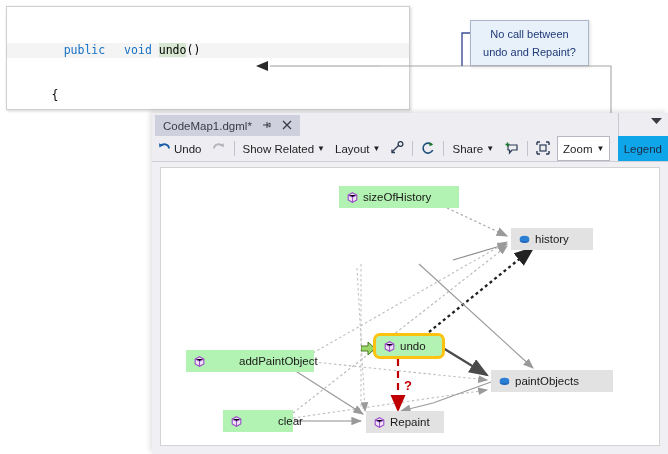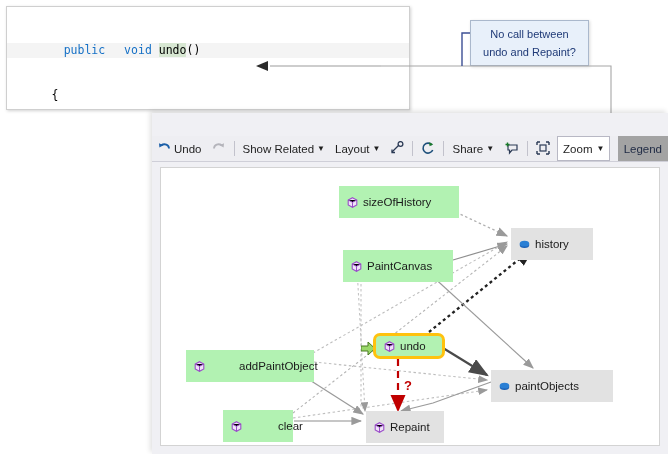--- a/index.html
+++ b/index.html
@@ -182,6 +182,27 @@
 
 <div class="abs" id="codemap-window">
 
+  <div id="tabstrip">
+    <div id="tab-codemap">
+      <span>CodeMap1.dgml*</span>
+      <span id="tab-pin">
+        <svg width="10" height="10" viewBox="0 0 10 10">
+            <path d="M1 5h4M5 2v6M5 5l3-2v4z" stroke="#3b3b45" stroke-width="1" fill="none"></path>
+          </svg>
+      </span>
+      <span id="tab-close">
+        <svg width="10" height="10" viewBox="0 0 10 10">
+            <path d="M1 1l8 8M9 1l-8 8" stroke="#3b3b45" stroke-width="1.3"></path>
+          </svg>
+      </span>
+    </div>
+    <div id="win-sep"></div>
+    <div id="tab-overflow">
+      <svg width="11" height="7" viewBox="0 0 11 7">
+          <path d="M0 0l5.5 6L11 0z" fill="#3a3a44"></path>
+        </svg>
+    </div>
+  </div>
 
   <div id="toolbar">
     <div class="tb-item">

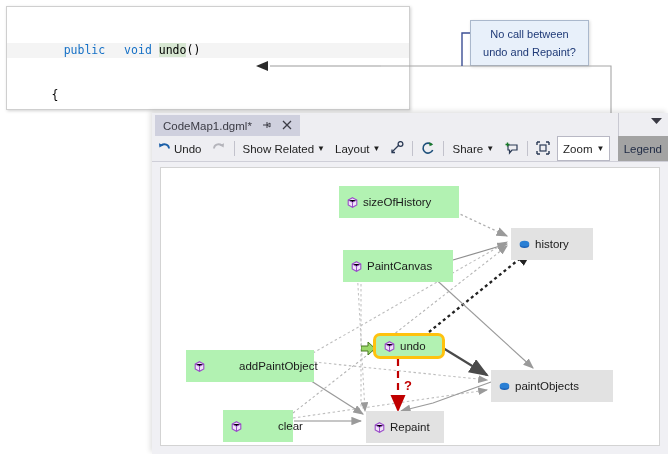--- a/index.html
+++ b/index.html
@@ -107,7 +107,7 @@
   #legend-btn{
     position:absolute;right:0;top:23px;height:25px;
     display:flex;align-items:center;padding:0 6px;
-    background:#a3a3a3;color:#1f2a44;font-size:11.5px;
+    background:#0ea5e9;color:#1f2a44;font-size:11.5px;
   }
   #tb-right-sep{
     position:absolute;right:47px;top:23px;width:1px;height:25px;background:#c2c2cc;

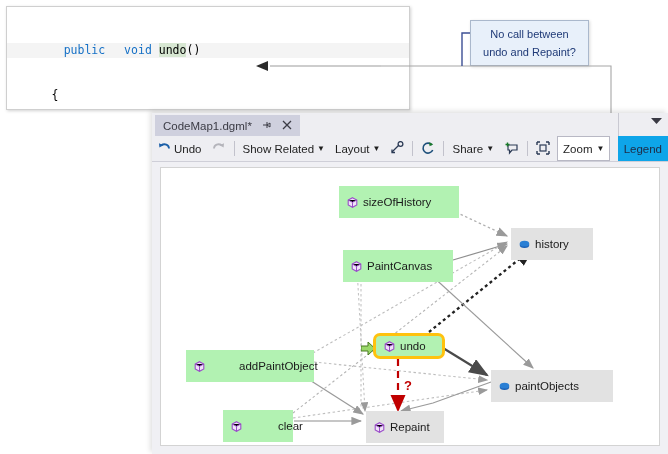--- a/index.html
+++ b/index.html
@@ -127,7 +127,7 @@
     position:absolute;
     display:flex;align-items:center;gap:5px;
     padding:0 8px;
-    height:32px;
+    height:22px;
     font-size:11.5px;
     color:#1a1a1a;
     box-sizing:border-box;

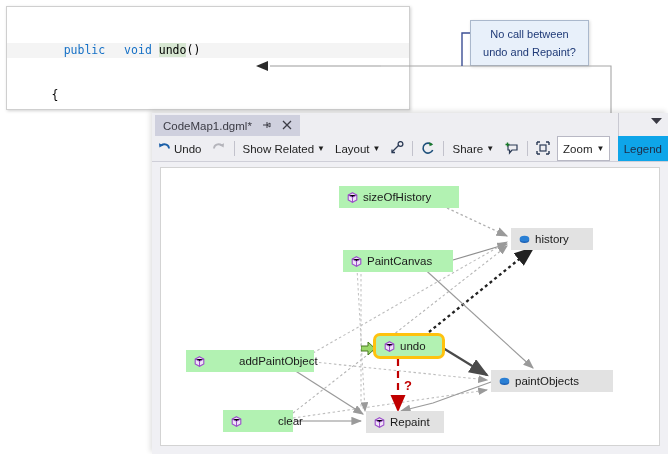--- a/index.html
+++ b/index.html
@@ -351,13 +351,6 @@
       <span>history</span>
     </div>
 
-    <div class="node green" style="left:182px;top:82px;width:110px;">
-      <svg class="ic" viewBox="0 0 11 11">
-        <path d="M5.5 0.7 L9.8 3 V8 L5.5 10.3 L1.2 8 V3 Z" fill="#efe3f7" stroke="#9b4dca" stroke-width="1.1"></path>
-        <path d="M1.2 3 L5.5 5.3 L9.8 3 M5.5 5.3 V10.3" stroke="#9b4dca" stroke-width="1"></path>
-      </svg>
-      <span>PaintCanvas</span>
-    </div>
 
     <div class="node green" style="left:25px;top:182px;width:128px;gap:34px;">
       <svg class="ic" viewBox="0 0 11 11">

